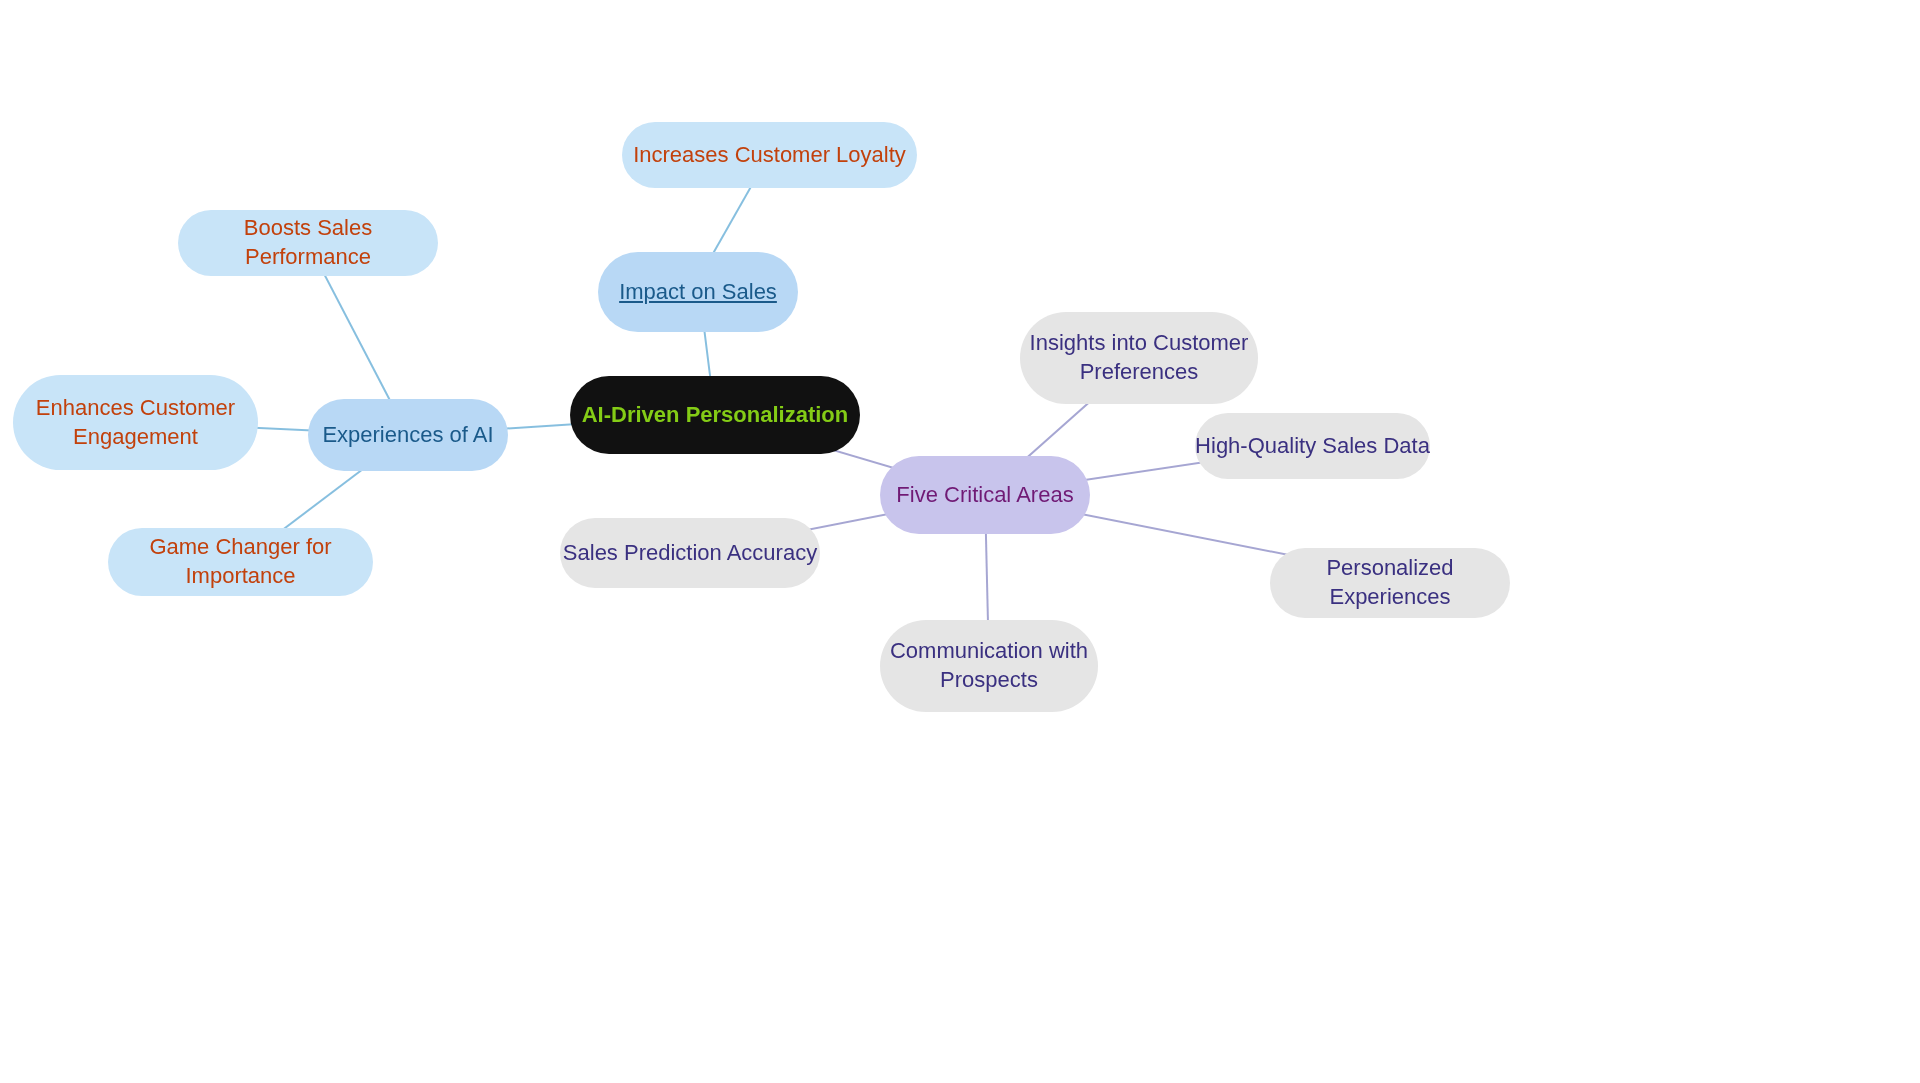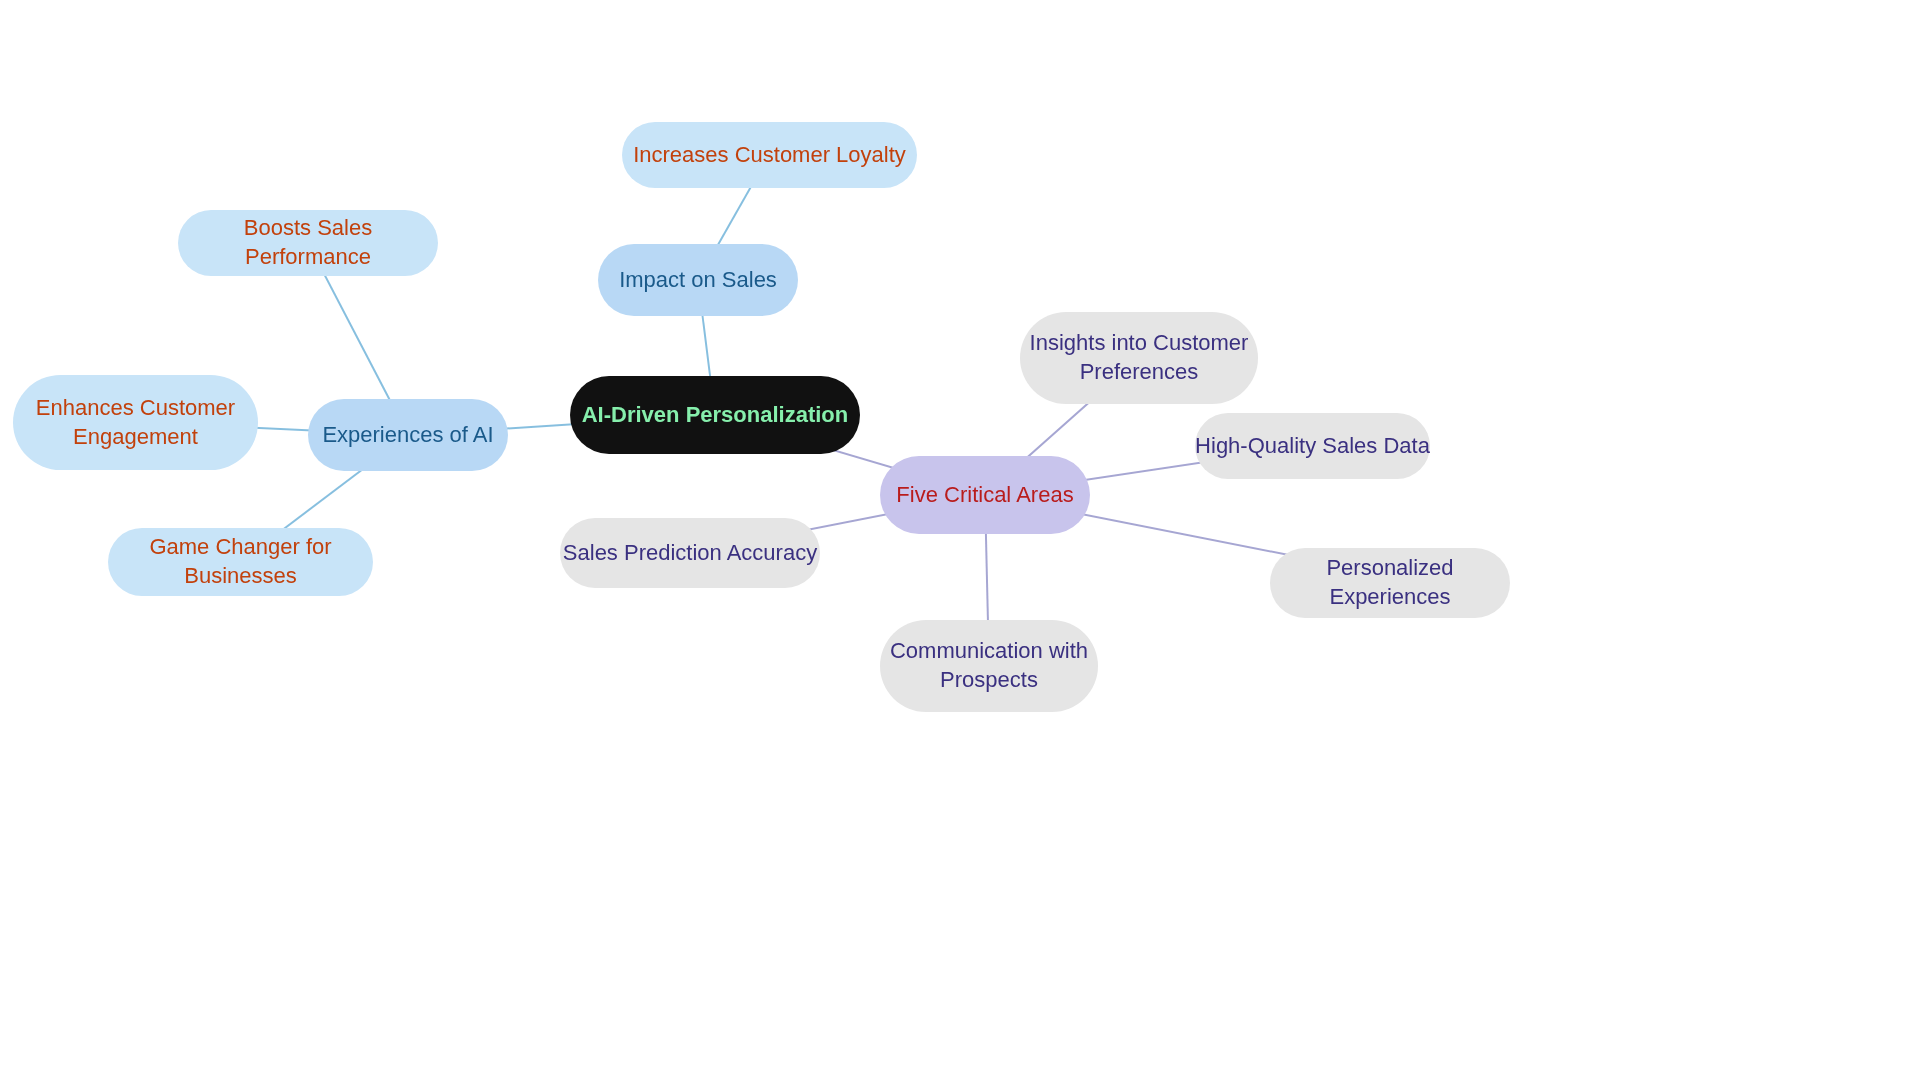--- a/index.html
+++ b/index.html
@@ -95,7 +95,7 @@
   <span class="node-label">Experiences of AI</span>
 </div>
 
-<div class="node node-blue-lg" style="left:598px; top:244px; width:200px; height:72px;">
+<div class="node node-blue-lg" style="left:598px; top:252px; width:200px; height:80px;text-decoration:underline;">
   <span class="node-label">Impact on Sales</span>
 </div>
 

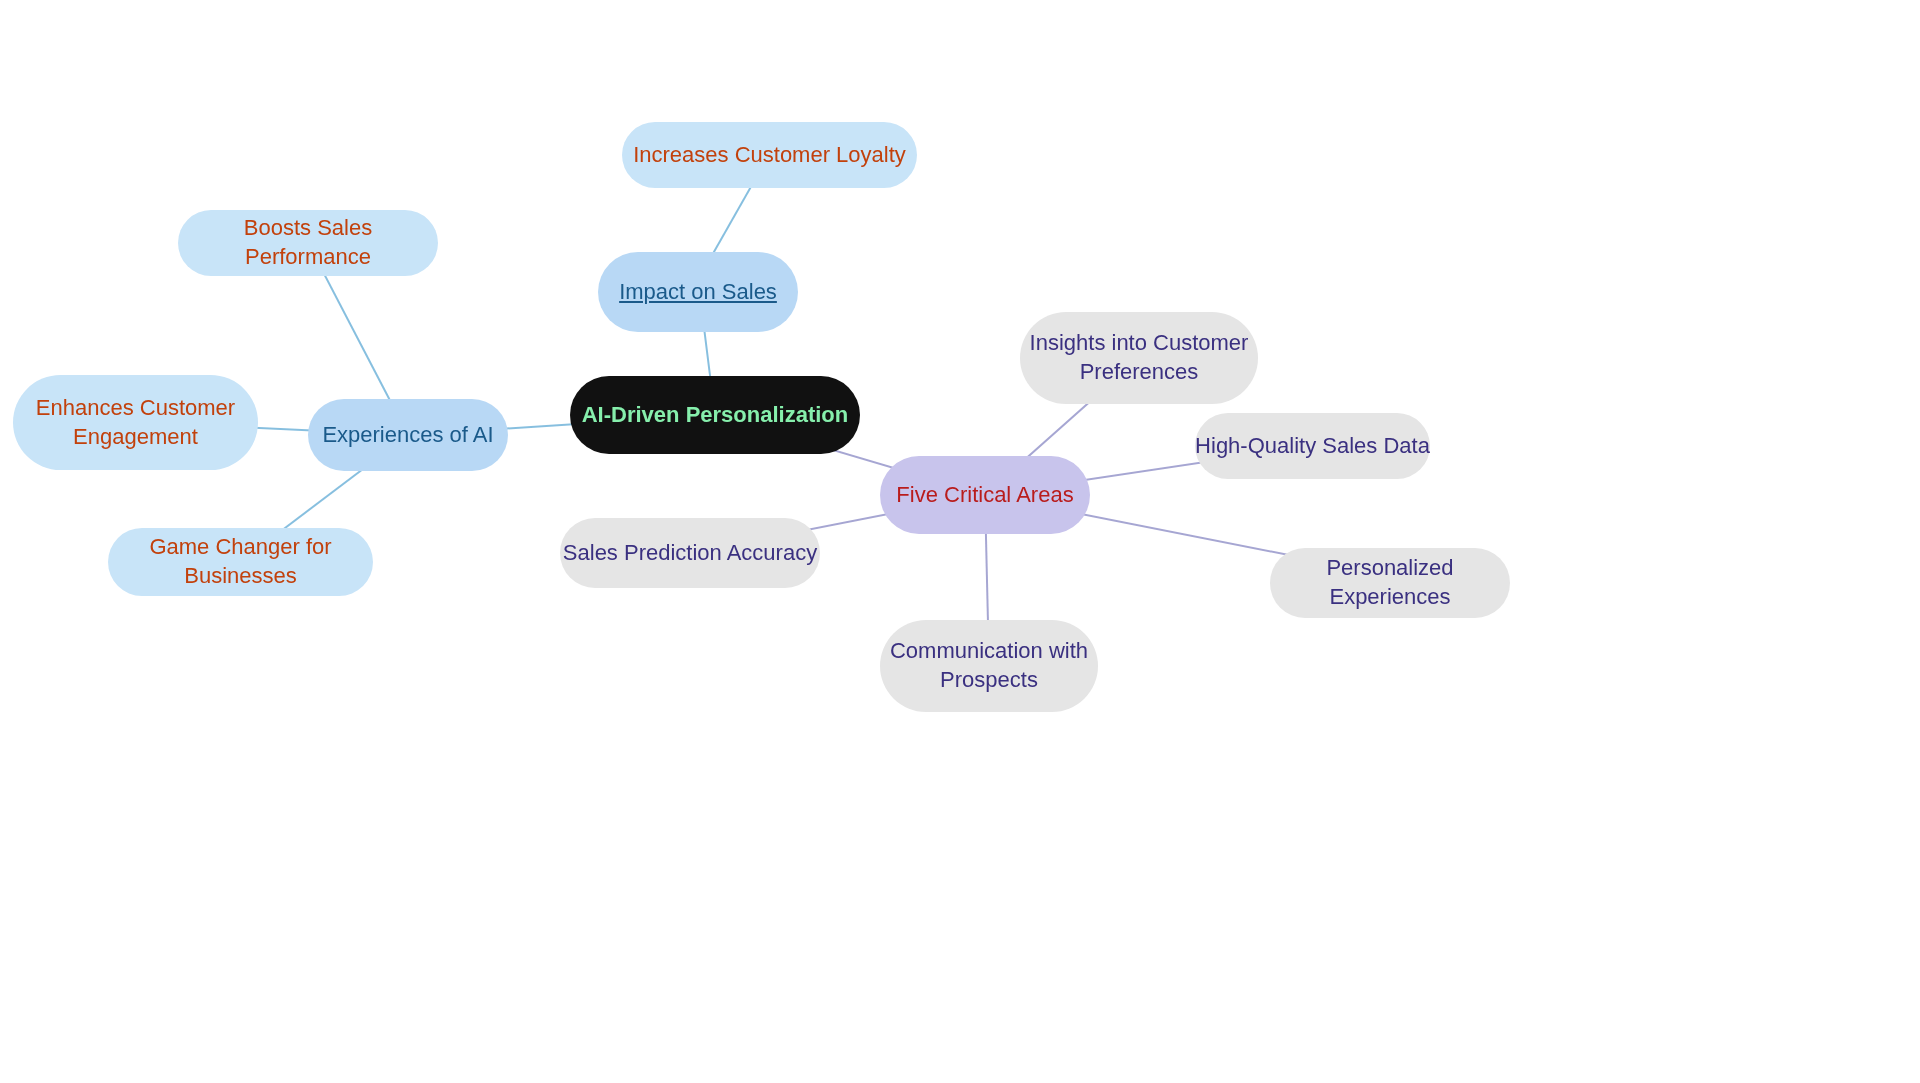--- a/index.html
+++ b/index.html
@@ -38,7 +38,7 @@
     
     .node-center {
       background: #111111;
-      color: #86efac;
+      color: #84cc16;
       width: 280px;
       height: 80px;
       align-items: center;

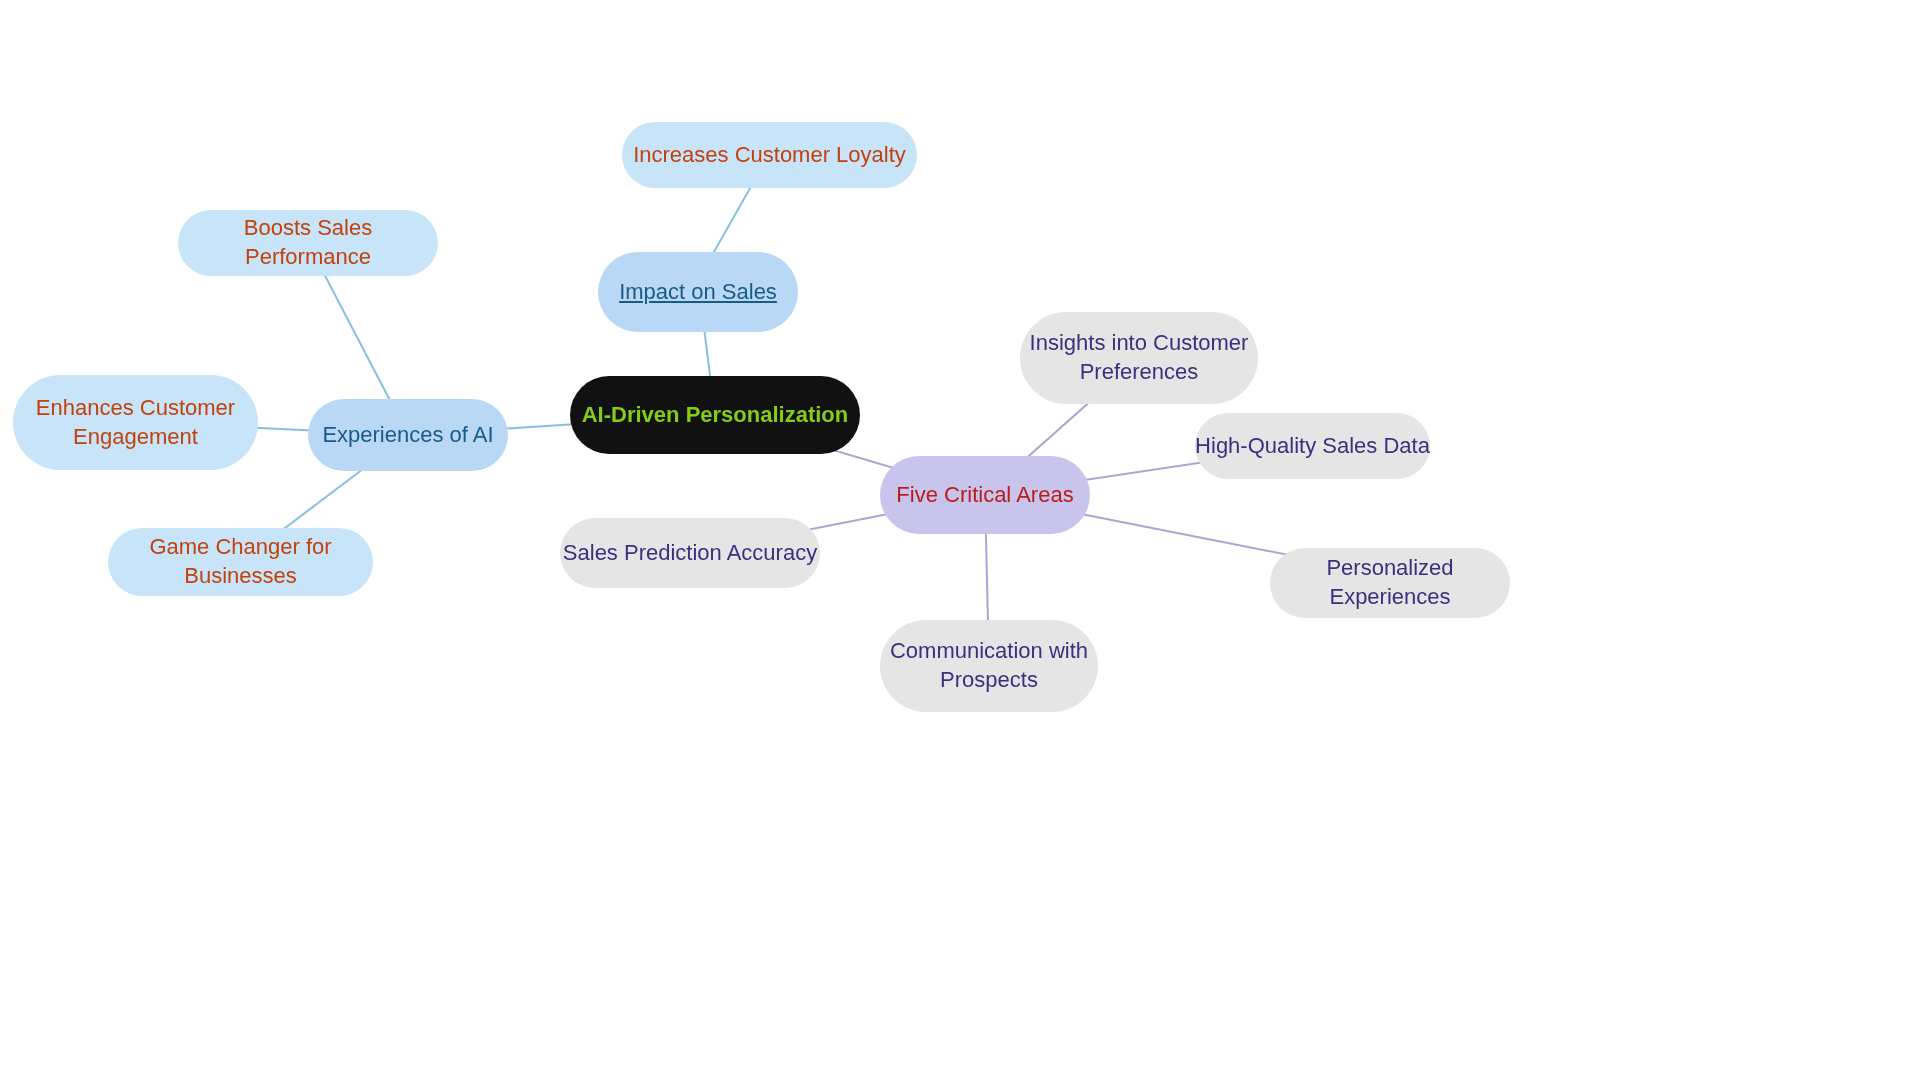--- a/index.html
+++ b/index.html
@@ -66,7 +66,7 @@
     
     .node-purple-lg {
       background: #c8c4ec;
-      color: #b91c1c;
+      color: #701a75;
     }
   </style>
 </head>

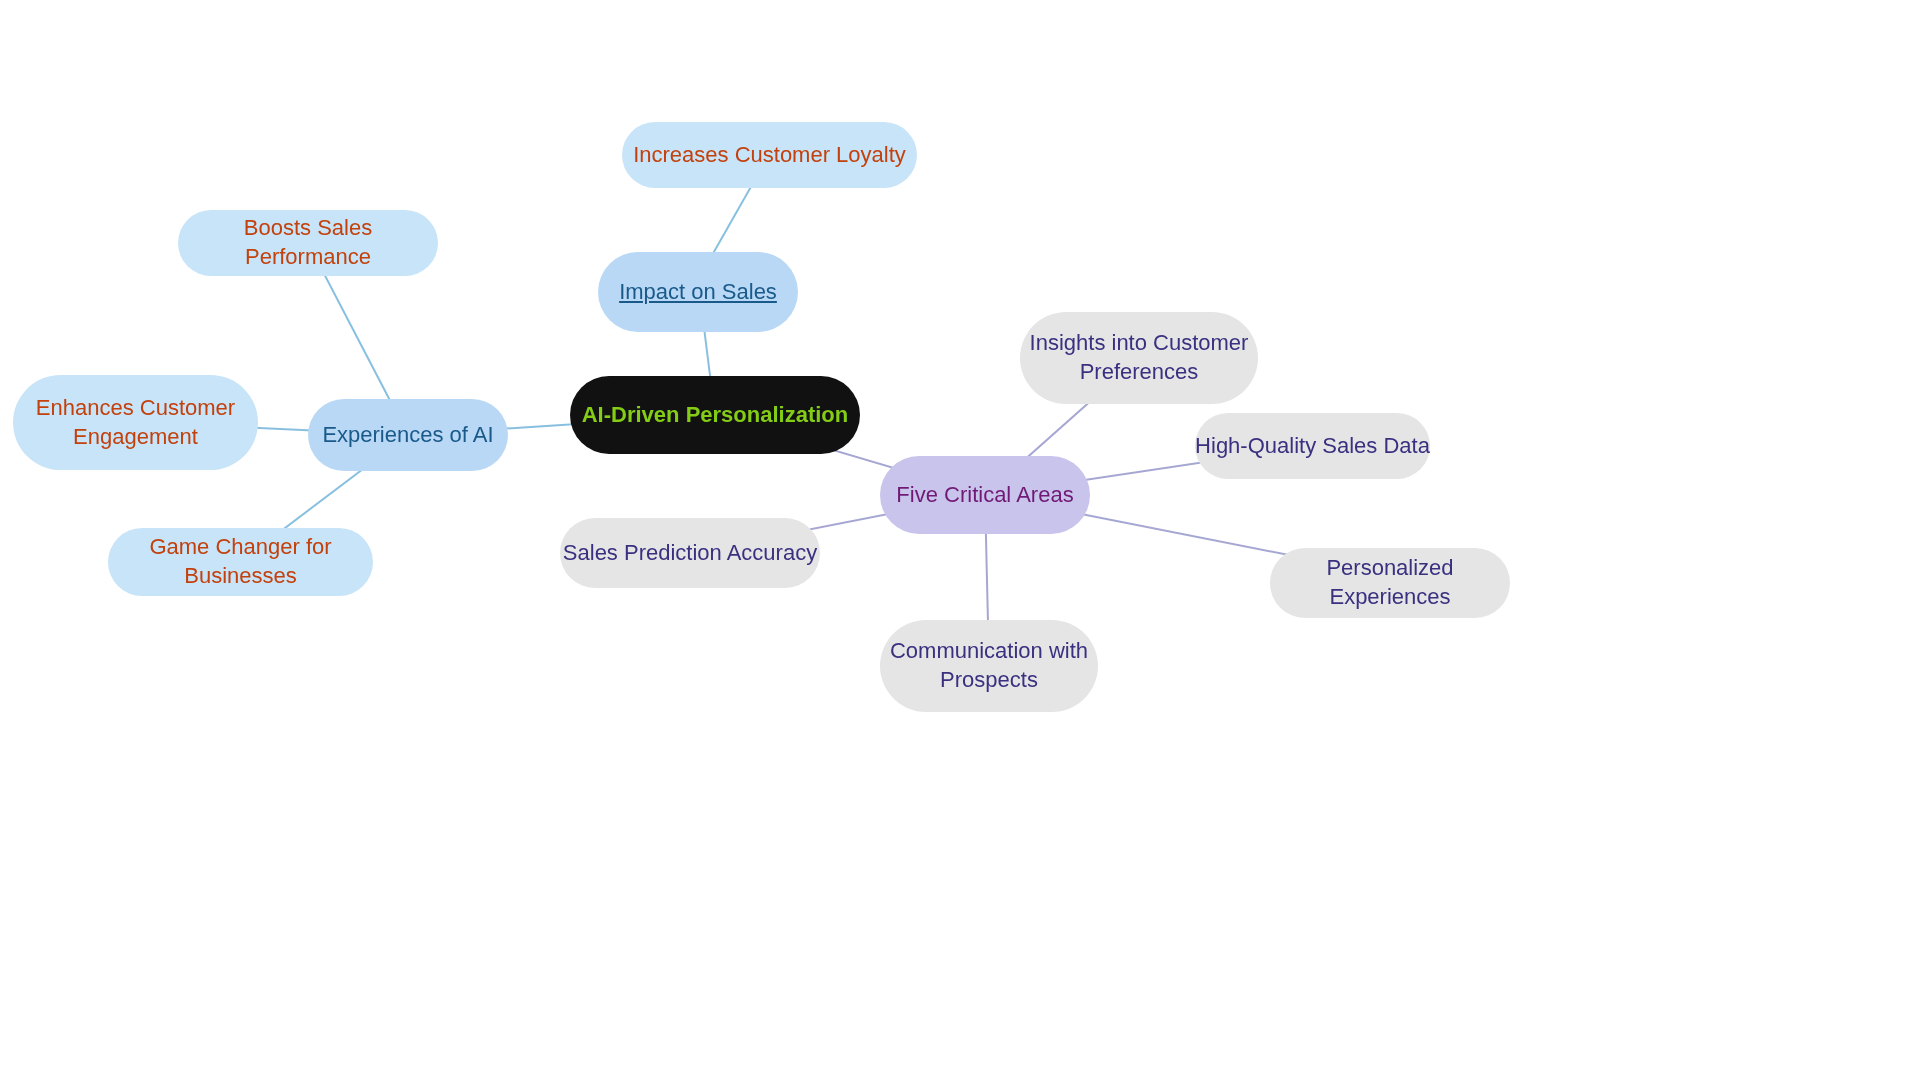--- a/index.html
+++ b/index.html
@@ -108,7 +108,7 @@
 </div>
 
 <div class="node node-blue" style="left:108px; top:528px; width:265px; height:68px;">
-  <span class="node-label">Game Changer for Businesses</span>
+  <span class="node-label">Game Changer for Importance</span>
 </div>
 
 <div class="node node-blue" style="left:178px; top:210px; width:260px; height:66px;">

